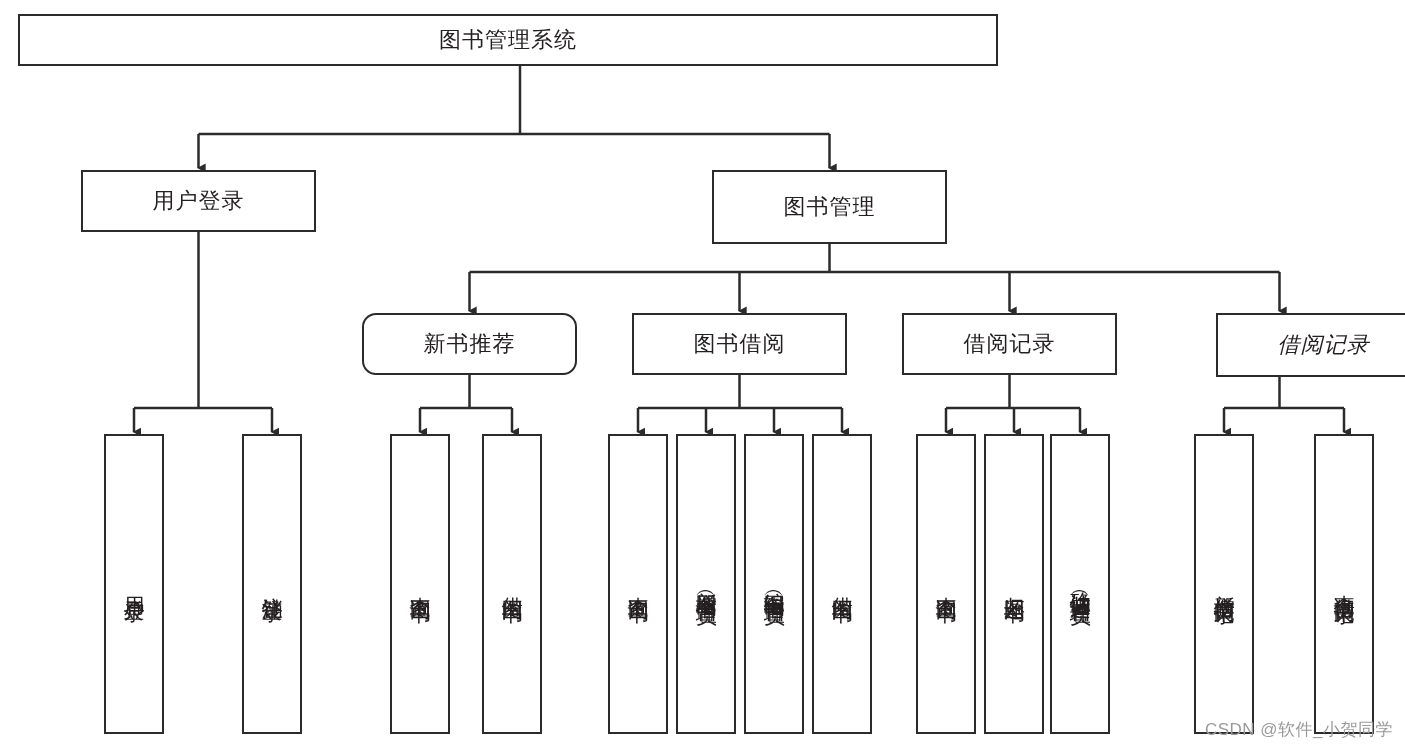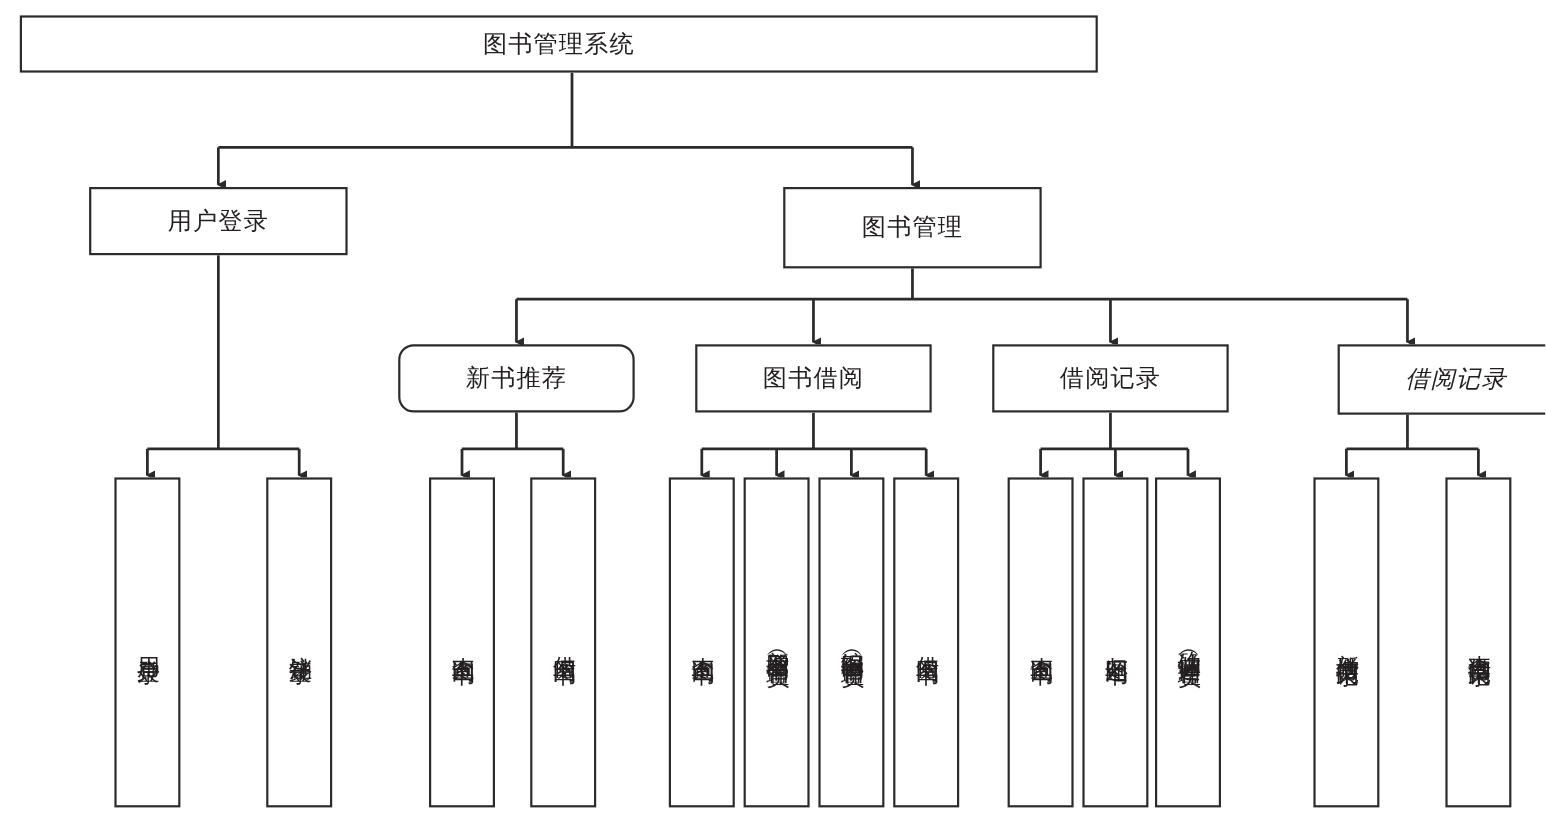--- a/index.html
+++ b/index.html
@@ -175,6 +175,7 @@
       </div>
     </div>
 
+  <div class="watermark">CSDN @软件_小贺同学</div>
 </div>
 
 </body></html>

